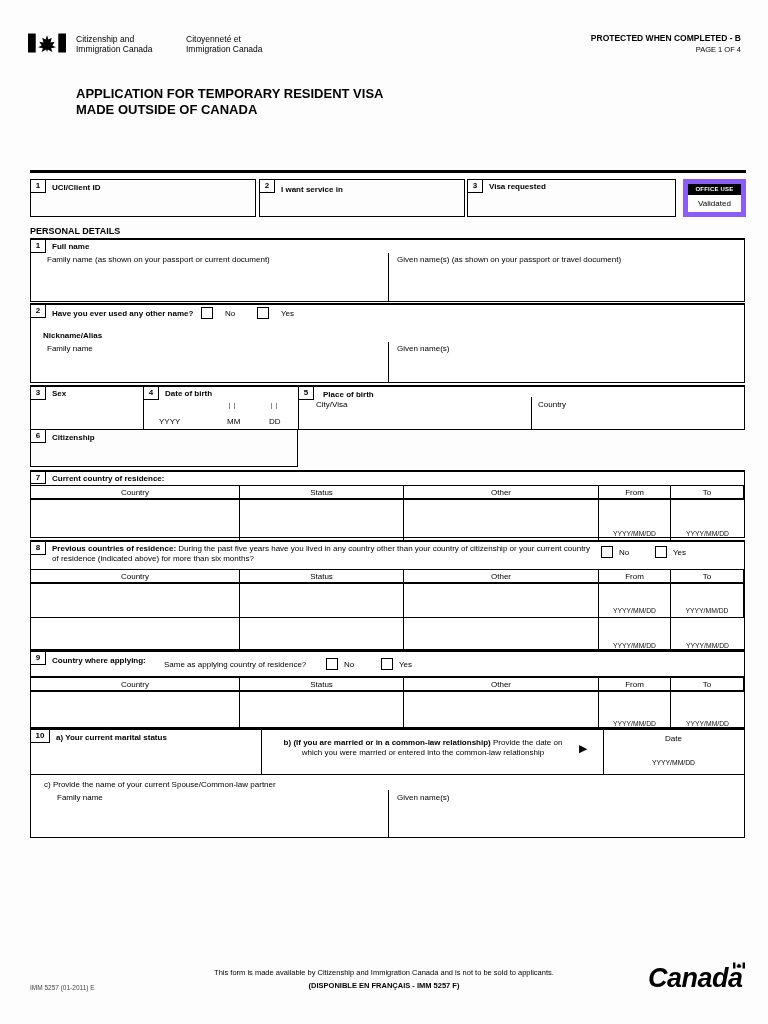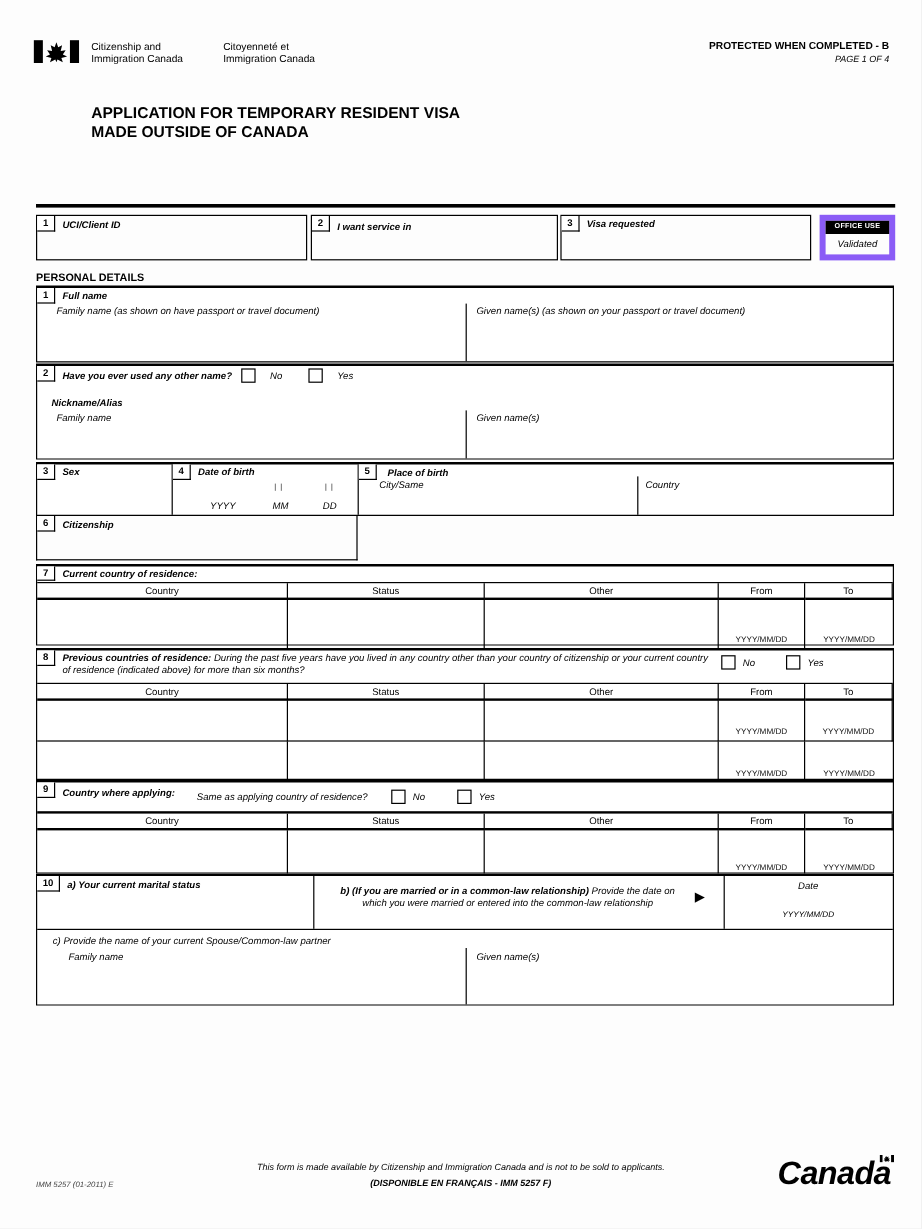--- a/index.html
+++ b/index.html
@@ -10,7 +10,7 @@
   .preline { white-space:pre-line; }
   .blk { position:absolute; border:1px solid #000; border-top:2px solid #000; background:#fff; }
   .numbox { position:absolute; top:0; left:0; width:15px; height:13px; border-right:1px solid #000; border-bottom:1px solid #000; font-size:8px; font-weight:bold; text-align:center; line-height:12px; background:#fff; }
-  .lbl { position:absolute; font-size:8px; line-height:9.5px;font-style:italic; }
+  .lbl { position:absolute; font-size:8px; line-height:9.5px; }
   .lbl9 { position:absolute; font-size:8.5px; line-height:10px; }
   .chk { position:absolute; width:12px; height:12px; border:1.5px solid #000; background:#fff; }
   .vdiv { position:absolute; width:1px; background:#000; }

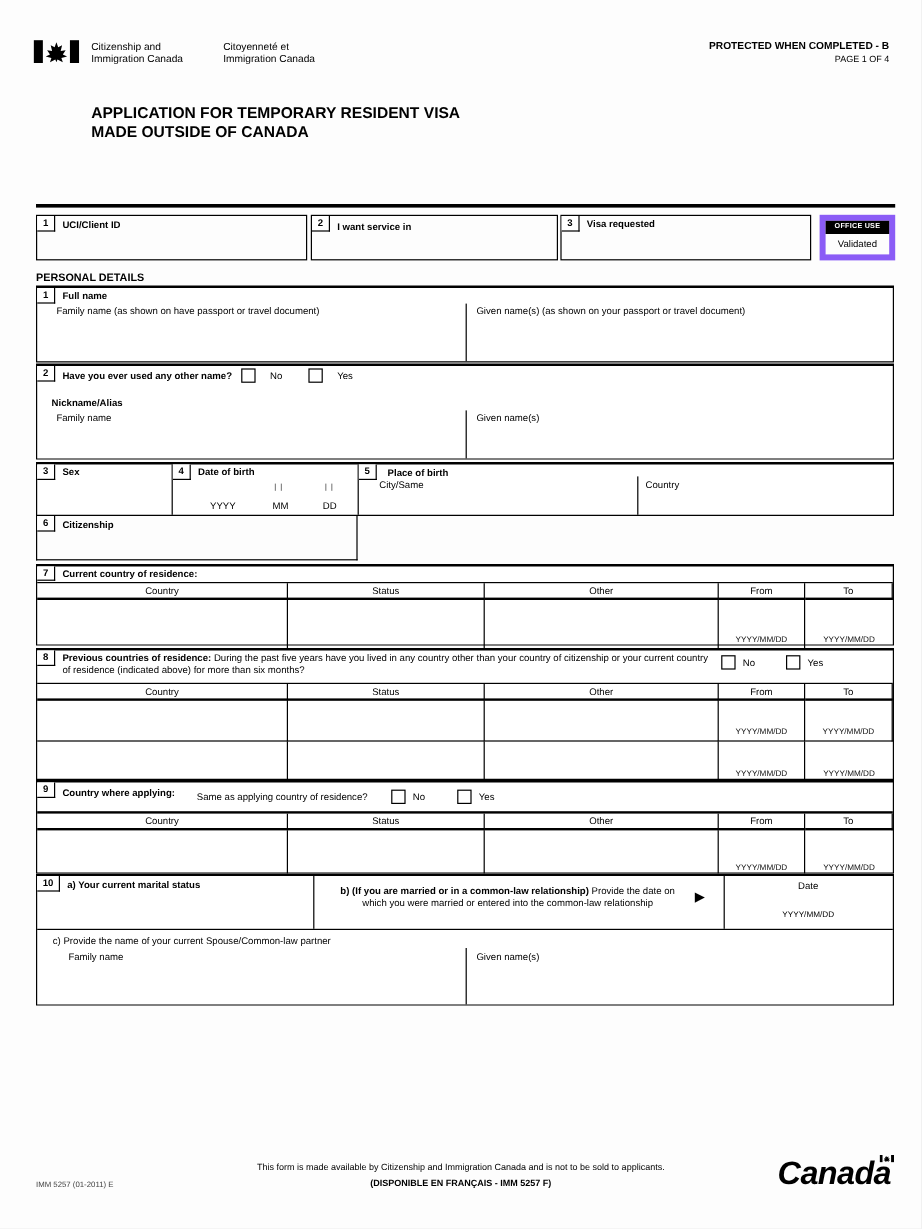--- a/index.html
+++ b/index.html
@@ -70,7 +70,7 @@
   <div class="blk" style="left:30px;top:238px;width:715px;height:64px">
     <div class="numbox">1</div>
     <div class="lbl b" style="left:21px;top:2px">Full name</div>
-    <div class="lbl" style="left:16px;top:15px">Family name (as shown on have passport or travel document)</div>
+    <div class="lbl" style="left:16px;top:15px">Family name (as shown on your passport or current document)</div>
     <div class="lbl" style="left:366px;top:15px">Given name(s) (as shown on your passport or travel document)</div>
     <div class="vdiv" style="left:357px;top:13px;bottom:0"></div>
     <div class="abs" style="left:0;top:26px;width:356px;bottom:0"></div>

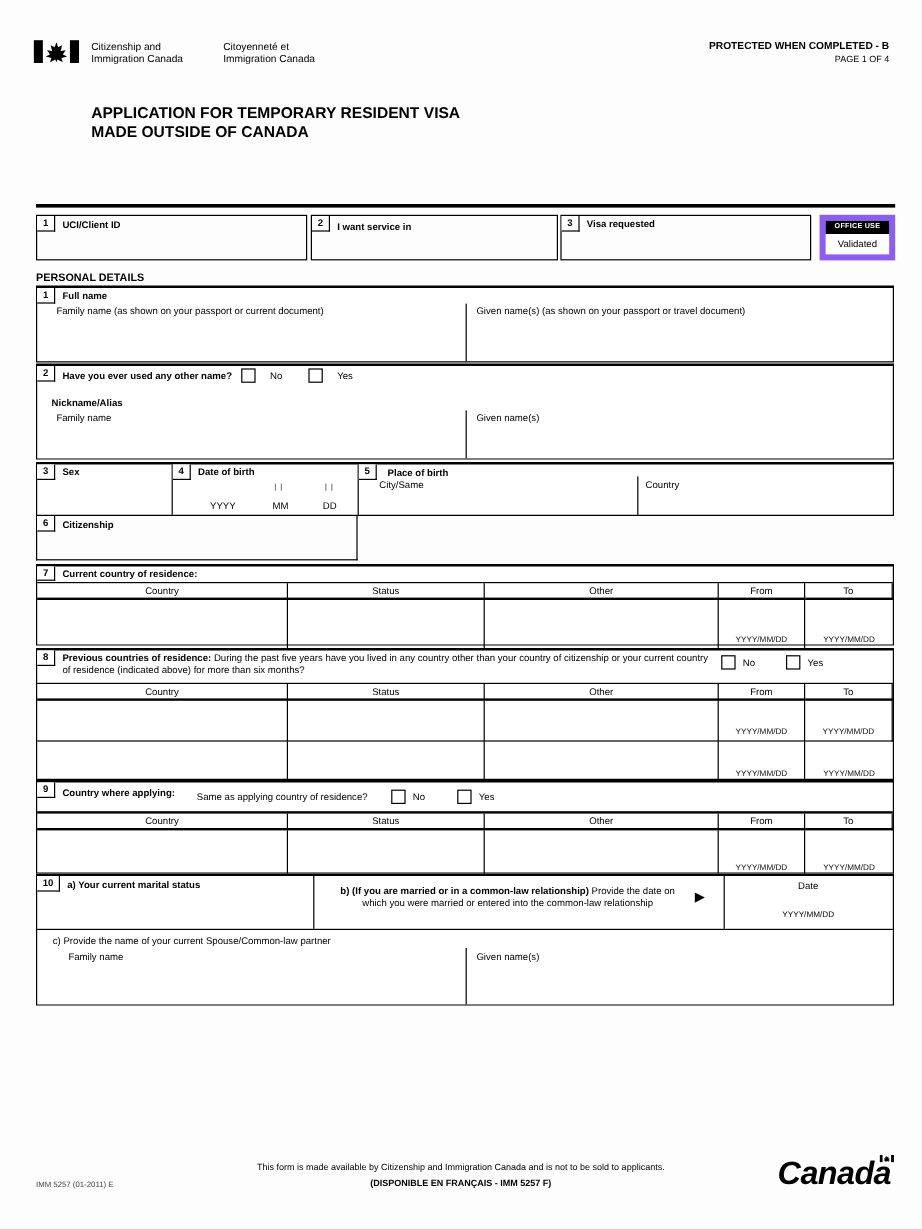--- a/index.html
+++ b/index.html
@@ -110,7 +110,7 @@
 
     <div class="numbox" style="left:268px">5</div>
     <div class="lbl b" style="left:292px;top:3px">Place of birth</div>
-    <div class="lbl" style="left:285px;top:13px">City/Same</div>
+    <div class="lbl" style="left:285px;top:13px">City/Visa</div>
     <div class="abs" style="left:268px;top:24px;width:230px;bottom:0"></div>
     <div class="vdiv" style="left:500px;top:10px;bottom:0"></div>
     <div class="lbl" style="left:507px;top:13px">Country</div>

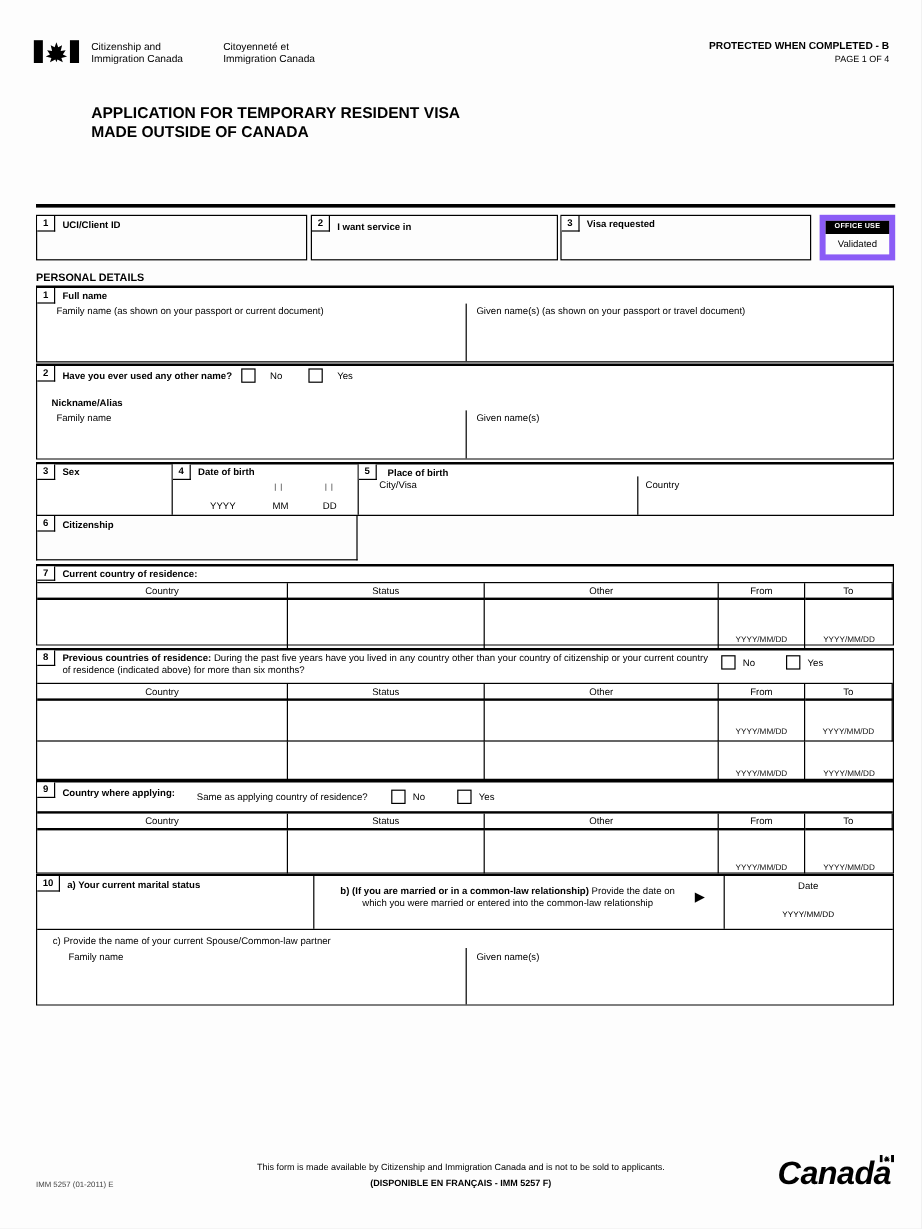--- a/index.html
+++ b/index.html
@@ -103,7 +103,7 @@
     <div class="lbl b" style="left:134px;top:2px">Date of birth</div>
     <div class="tick" style="left:198px;top:16px"></div>
     <div class="tick" style="left:240px;top:16px"></div>
-    <div class="lbl" style="left:144px;top:30px">YYYY</div>
+    <div class="lbl" style="left:128px;top:30px">YYYY</div>
     <div class="lbl" style="left:196px;top:30px">MM</div>
     <div class="lbl" style="left:238px;top:30px">DD</div>
     <div class="vdiv" style="left:267px;top:0;bottom:0"></div>

